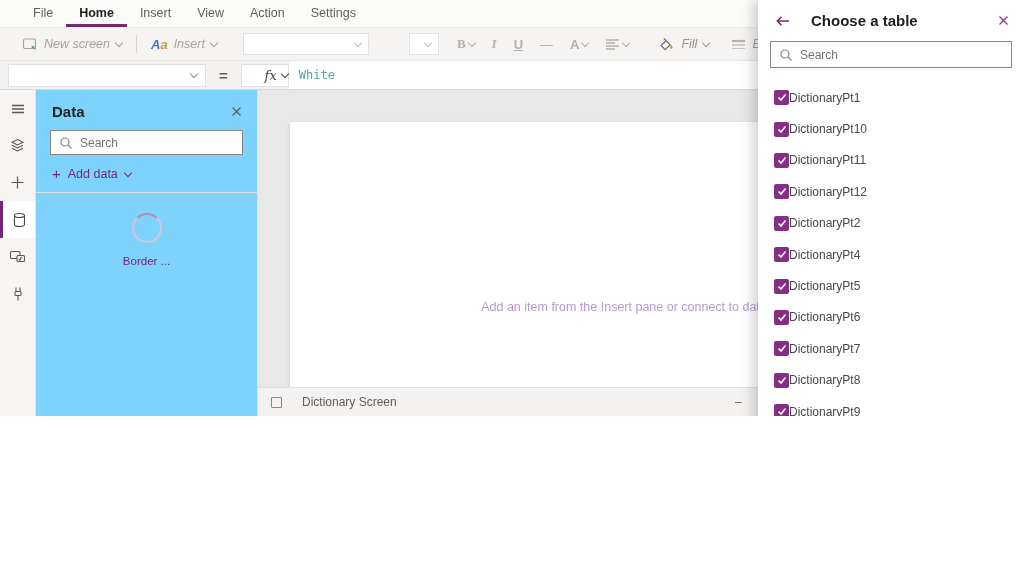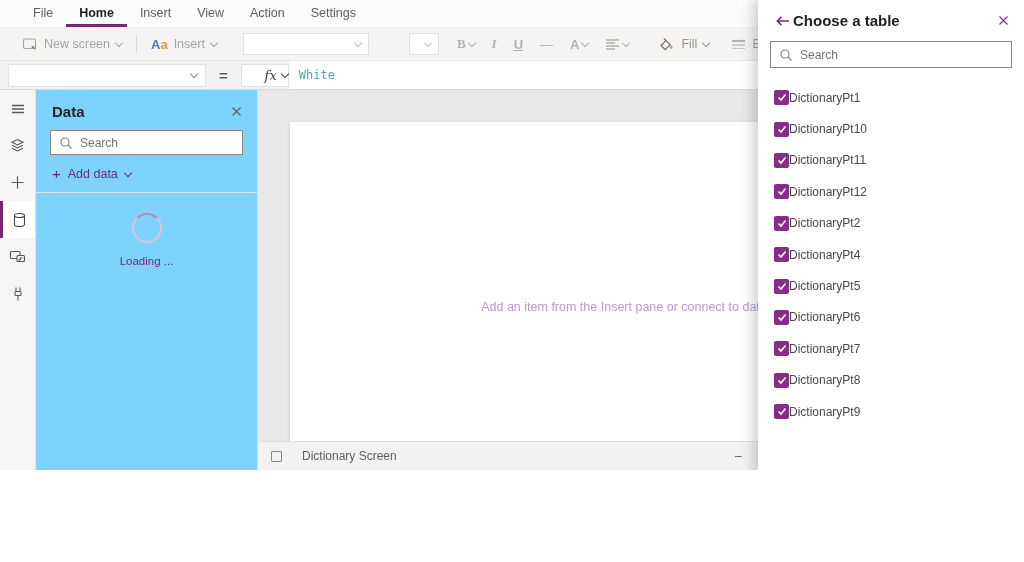--- a/index.html
+++ b/index.html
@@ -5,7 +5,7 @@
   * { box-sizing: border-box; margin: 0; padding: 0; }
   html,body { width:1024px; height:562px; overflow:hidden; }
   body { font-family:"Liberation Sans", sans-serif; background:#fff; color:#252423; font-size:12.5px; }
-  .app { position:relative; width:1024px; height:470px; overflow:hidden; }
+  .app { position:relative; width:1024px; height:416px; overflow:hidden; }
 
   
   .menubar { position:absolute; top:0; left:0; width:100%; height:28px; background:#fbfbfa;

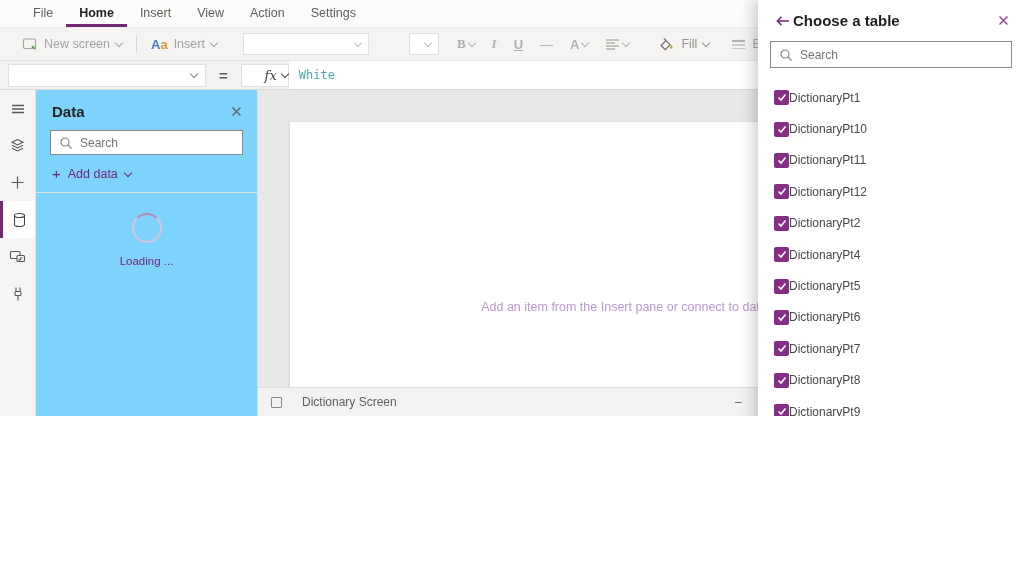--- a/index.html
+++ b/index.html
@@ -77,7 +77,7 @@
   
   .tablepanel { position:absolute; top:0; left:758px; width:266px; height:562px; background:#fff;
                 box-shadow:-5px 0 12px rgba(0,0,0,.18); display:flex; flex-direction:column; }
-  .tp-header { display:flex; align-items:center; gap:2px; padding:12px 14px 10px 17px; }
+  .tp-header { display:flex; align-items:center; gap:20px; padding:12px 14px 10px 17px; }
   .tp-title { font-size:15px; font-weight:bold; color:#201f1e; }
   .tp-close { margin-left:auto; color:#8b3d8b; display:flex; }
   .tp-search { margin:2px 12px 14px; height:27px; background:#fff; border:1px solid #8a8886; display:flex;

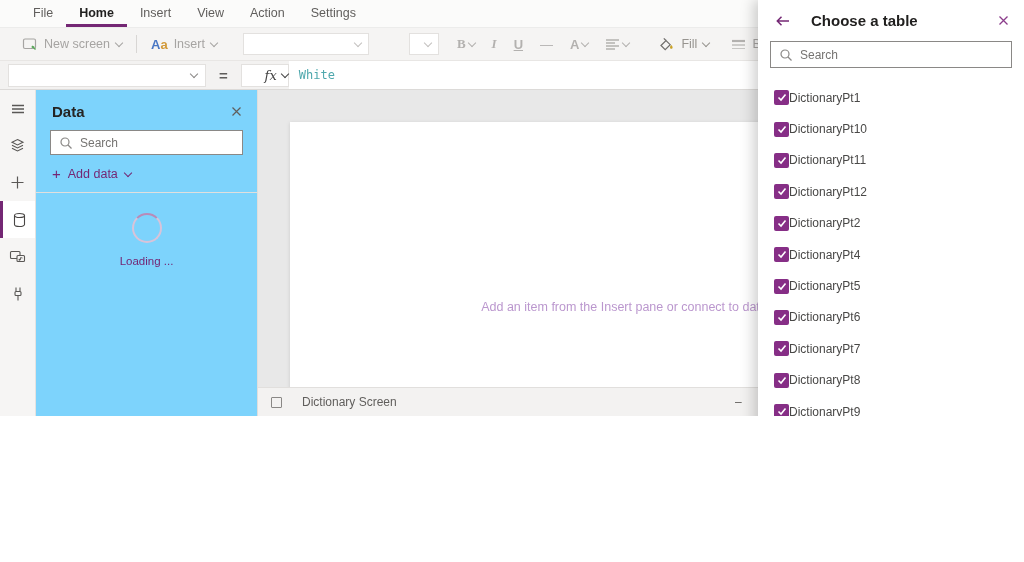--- a/index.html
+++ b/index.html
@@ -16,7 +16,7 @@
   
   .toolbar { position:absolute; top:28px; left:0; width:100%; height:33px; background:#f5f4f3;
              display:flex; align-items:center; padding-left:22px; border-bottom:1px solid #e8e6e4; }
-  .tbtn { display:flex; align-items:center; gap:6px; color:#a6a4a2; white-space:nowrap; }
+  .tbtn { display:flex; align-items:center; gap:6px; color:#a6a4a2; white-space:nowrap;font-style:italic; }
   .chev { width:6px; height:6px; border-right:1.4px solid currentColor; border-bottom:1.4px solid currentColor;
           transform:rotate(45deg); display:inline-block; margin-top:-3px; }
   .tdivider { width:1px; height:18px; background:#d8d6d4; margin:0 14px; }

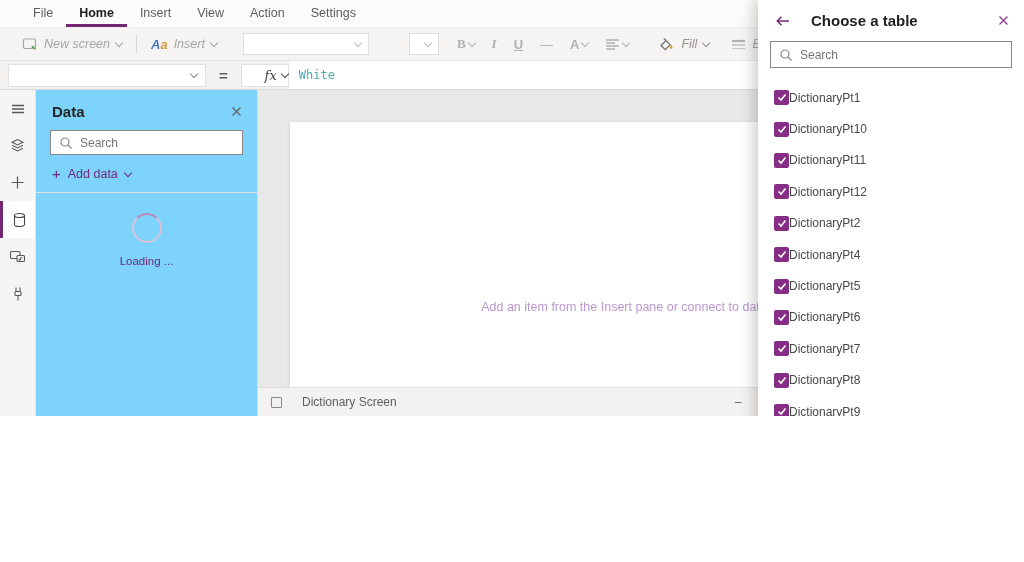--- a/index.html
+++ b/index.html
@@ -279,7 +279,7 @@
     <div class="dp-divider"></div>
     <div class="loading">
       <div class="spinner"></div>
-      <div class="loading-label">Loading ...</div>
+      <div class="loading-label">Border ...</div>
     </div>
   </aside>
 

